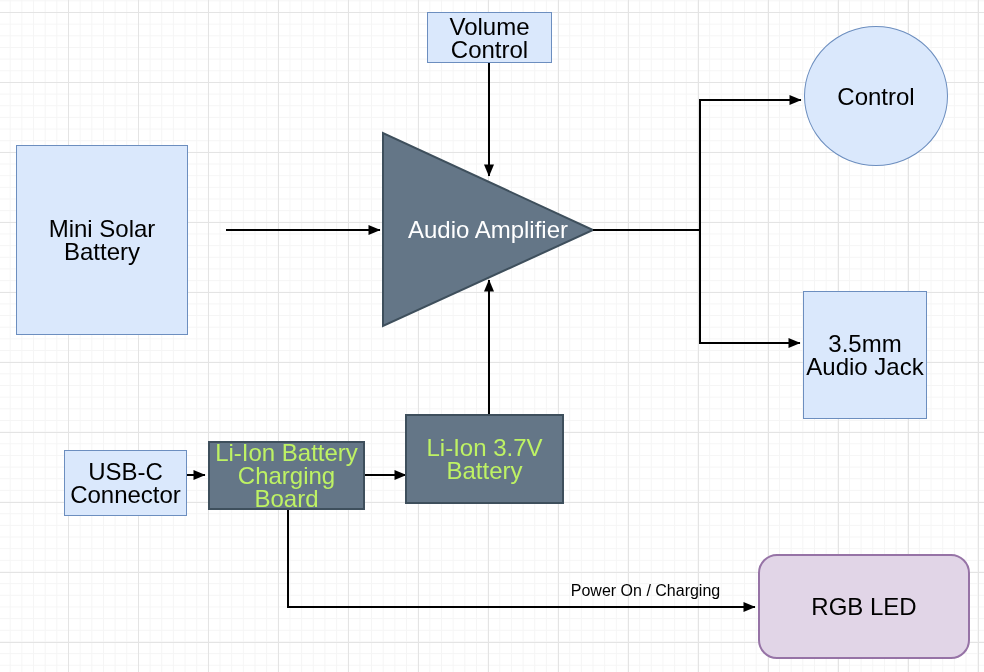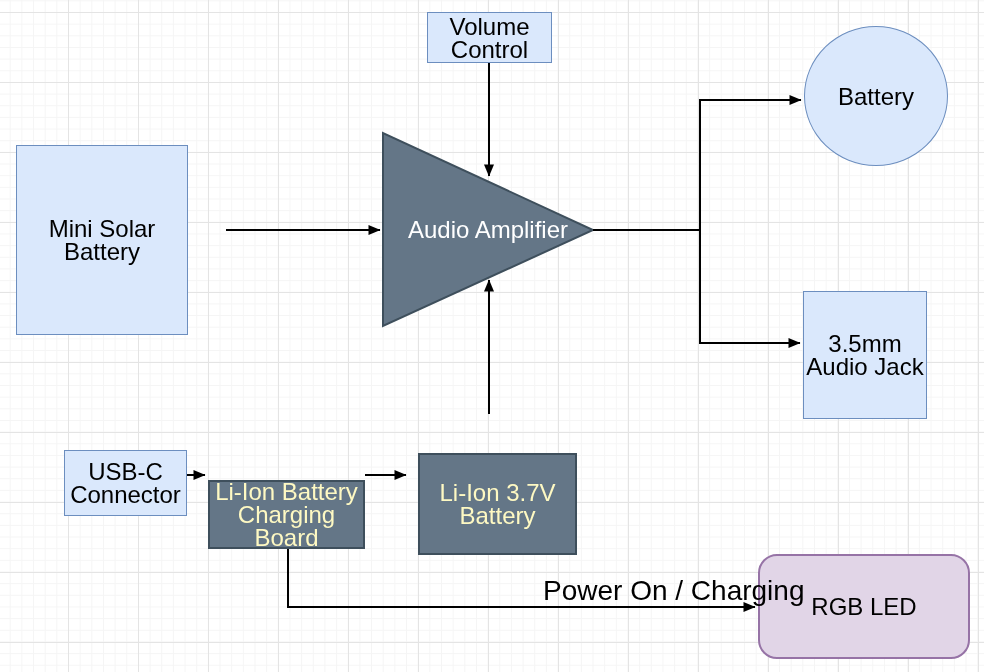--- a/index.html
+++ b/index.html
@@ -78,7 +78,7 @@
   </div>
 
   <div class="node blue ellipse n-speaker">
-    <span class="lbl">Battery</span>
+    <span class="lbl">Control</span>
   </div>
 
   <div class="node blue n-solar">

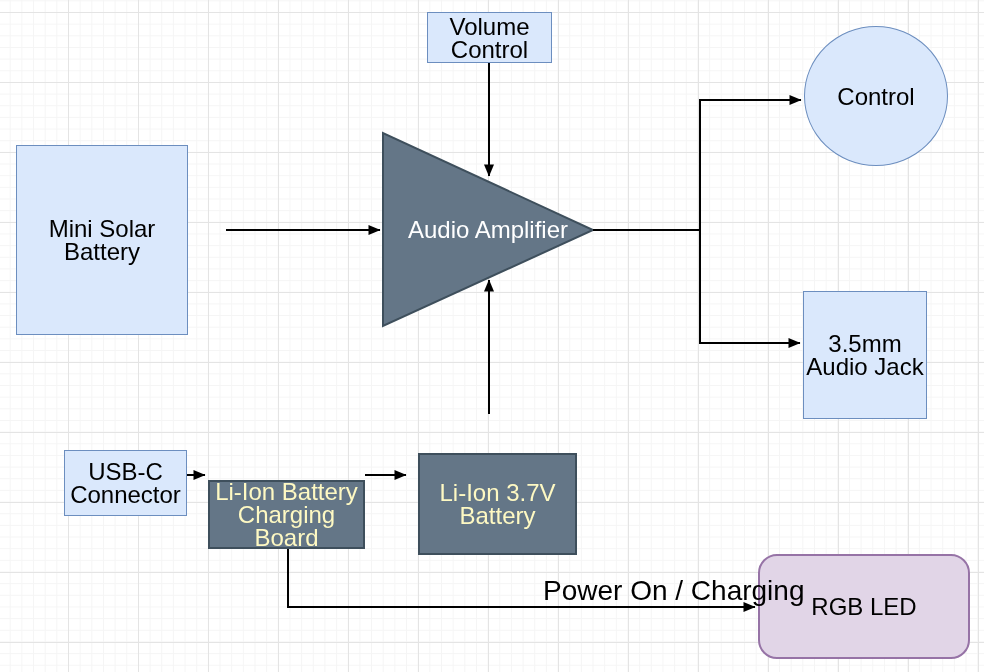--- a/index.html
+++ b/index.html
@@ -26,7 +26,7 @@
     box-sizing:border-box;
   }
   .blue{background:#dae8fc;border:1.5px solid #6c8ebf;}
-  .slate{background:#647687;border:2px solid #3e4f5c;color:#fef9c3;margin-top:39px;}
+  .slate{background:#647687;border:2px solid #3e4f5c;color:#bef264;}
   .purple{background:#e1d5e7;border:2px solid #9673a6;border-radius:16px;}
   .ellipse{border-radius:50%;}
   .nofill{background:transparent;border:none;pointer-events:none;color:#ffffff;}

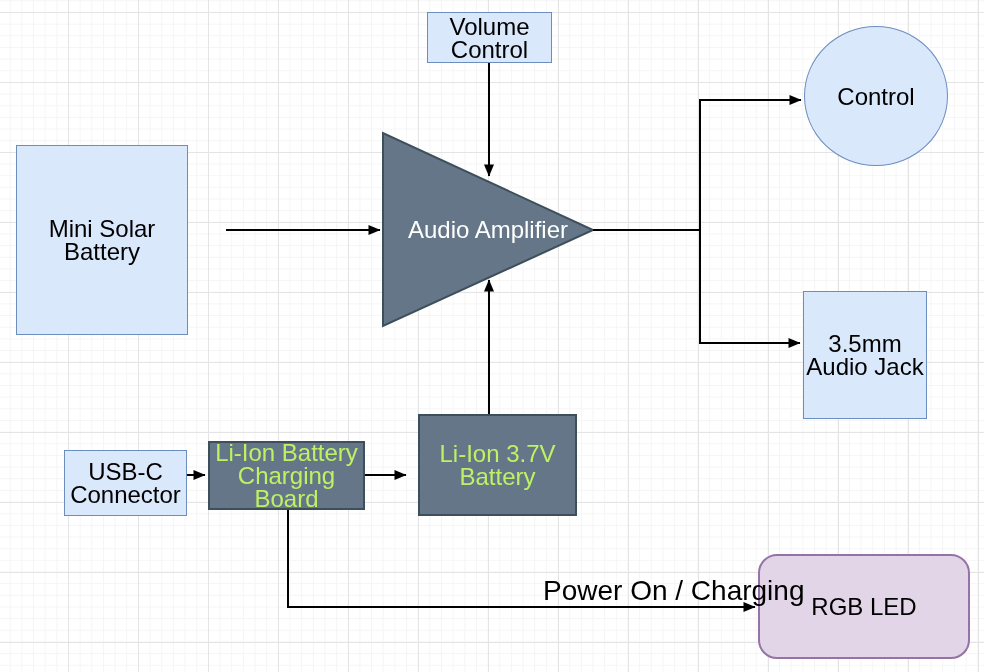--- a/index.html
+++ b/index.html
@@ -38,7 +38,7 @@
   .n-jack{left:803px;top:291px;width:124px;height:128px;}
   .n-usbc{left:64px;top:450px;width:123px;height:66px;}
   .n-board{left:208px;top:441px;width:157px;height:69px;}
-  .n-battery{left:418px;top:414px;width:159px;height:102px;}
+  .n-battery{left:405px;top:414px;width:159px;height:90px;}
   .n-battery .lbl{max-width:120px;}
   .n-led{left:758px;top:554px;width:212px;height:105px;border-radius:19px;}
 

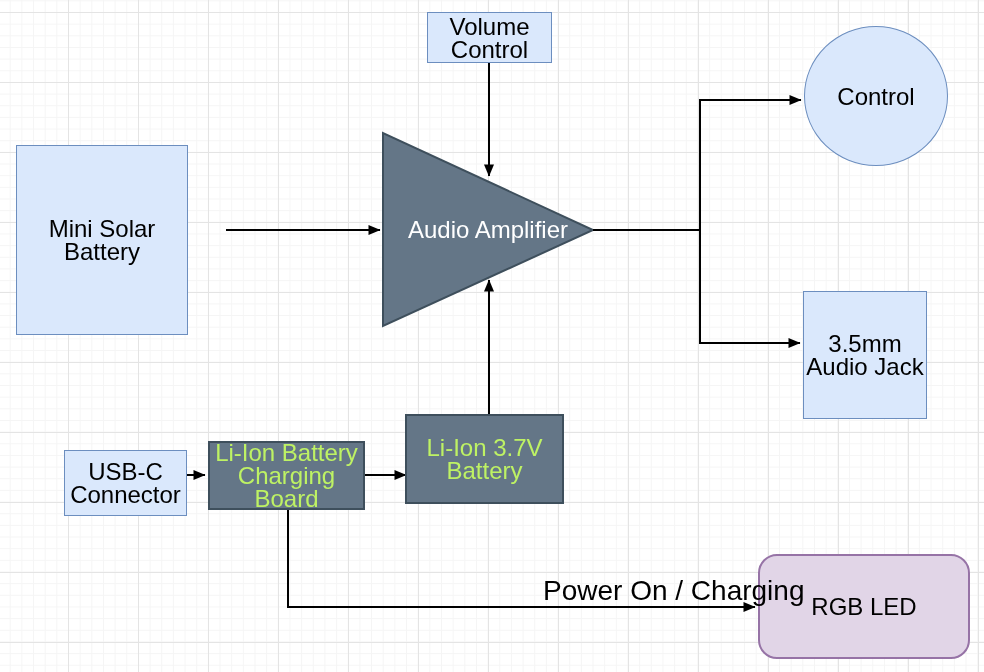--- a/index.html
+++ b/index.html
@@ -45,7 +45,7 @@
   .edge-label{
     position:absolute;z-index:2;
     left:543px;top:580px;width:205px;
-    font-size:28px;line-height:22px;color:#000000;
+    font-size:16px;line-height:22px;color:#000000;
     text-align:center;white-space:nowrap;
   }
 </style>

